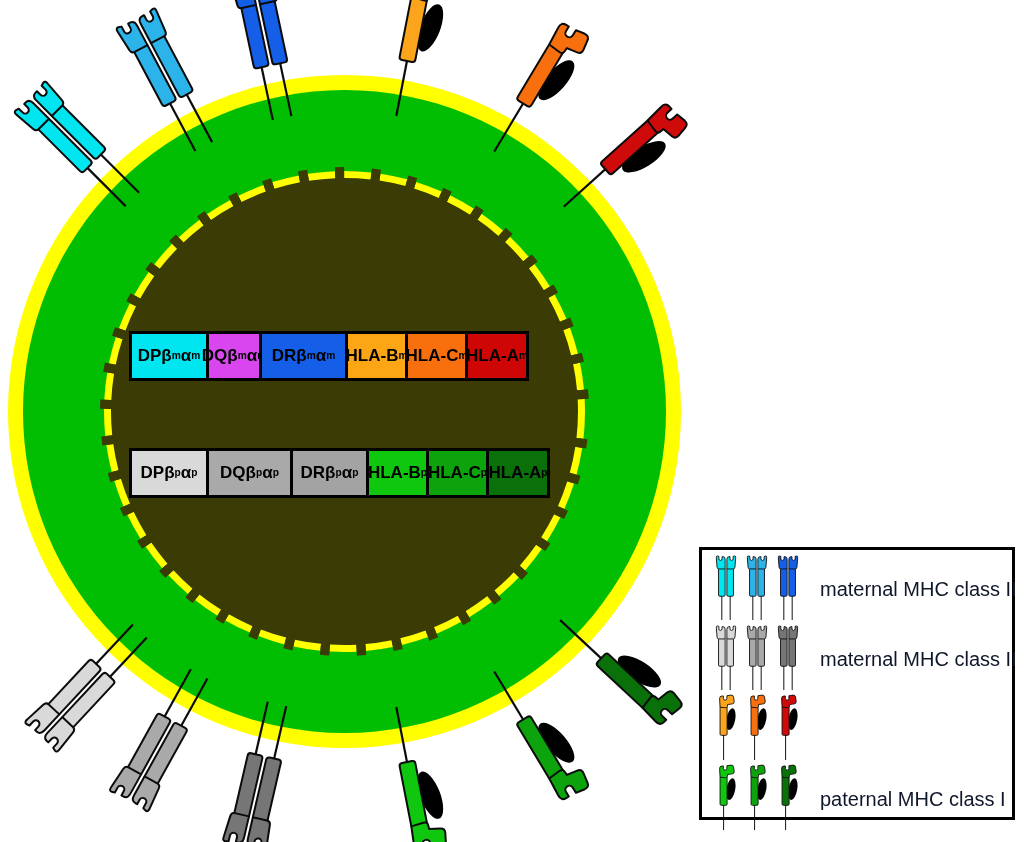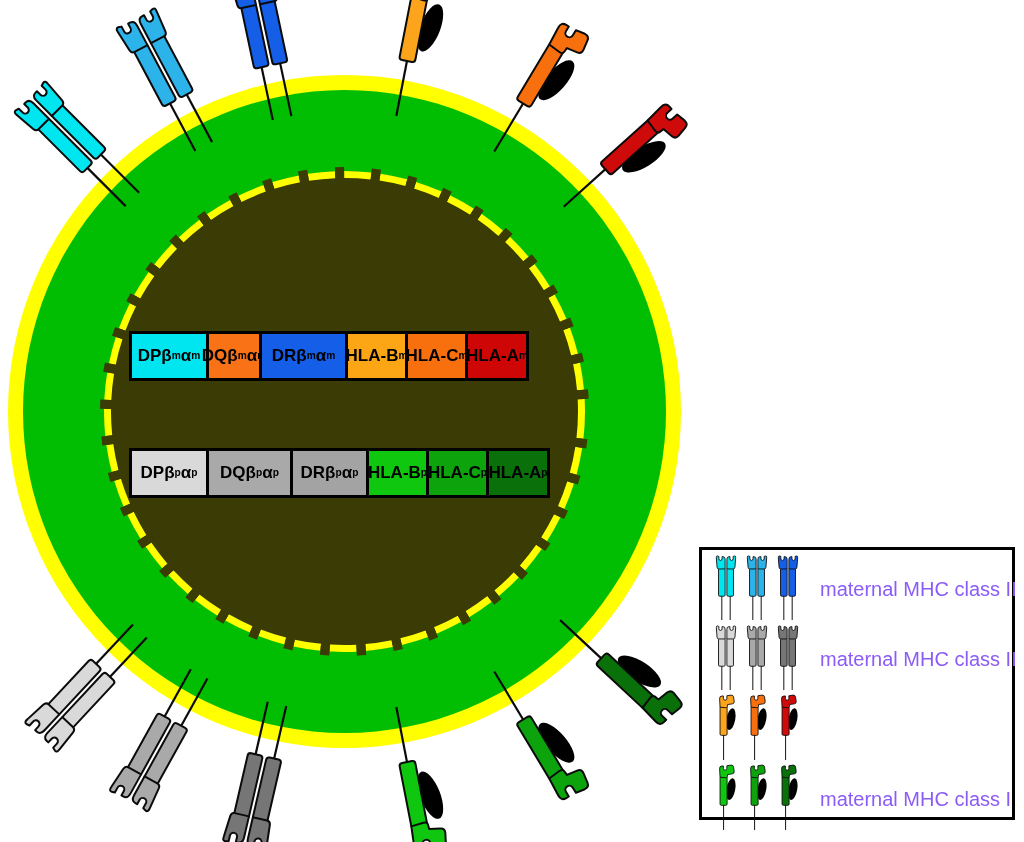--- a/index.html
+++ b/index.html
@@ -151,7 +151,7 @@
     </svg>
   <div id="generow-maternal" class="gene-row" style="left: 129px; top: 321px; margin-top: 10px;">
       <div class="gene-cell" style="width: 74px; background: rgb(0, 230, 240);">DPβ<sup>m</sup>α<sup>m</sup></div>
-      <div class="gene-cell" style="width: 53px; background: #f97316;">DQβ<sup>m</sup>α<sup>m</sup></div>
+      <div class="gene-cell" style="width: 53px; background: #d946ef;">DQβ<sup>m</sup>α<sup>m</sup></div>
       <div class="gene-cell" style="width: 86px; background: rgb(21, 95, 232);">DRβ<sup>m</sup>α<sup>m</sup></div>
       <div class="gene-cell" style="width: 60px; background: rgb(252, 165, 21);">HLA-B<sup>m</sup></div>
       <div class="gene-cell" style="width: 60px; background: rgb(248, 112, 13);">HLA-C<sup>m</sup></div>

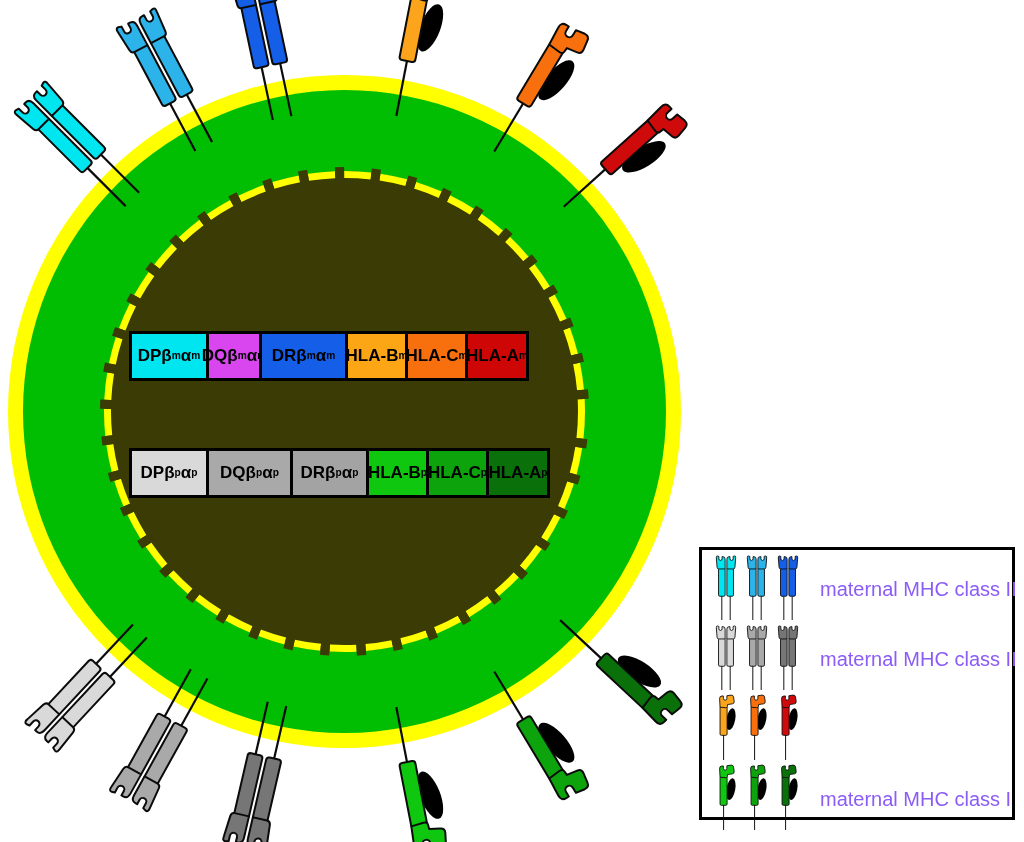--- a/index.html
+++ b/index.html
@@ -16,7 +16,7 @@
           background:#fff;box-sizing:border-box;display:flex;flex-direction:column;
           padding:4px 0 2px 8px;}
   .legend-row{flex:1;display:flex;align-items:center;gap:10px;overflow:visible;}
-  .legend-label{font-size:20px;color:#8b5cf6;white-space:nowrap;}
+  .legend-label{font-size:20px;color:#0f172a;white-space:nowrap;}
 </style>
 </head>
 <body>

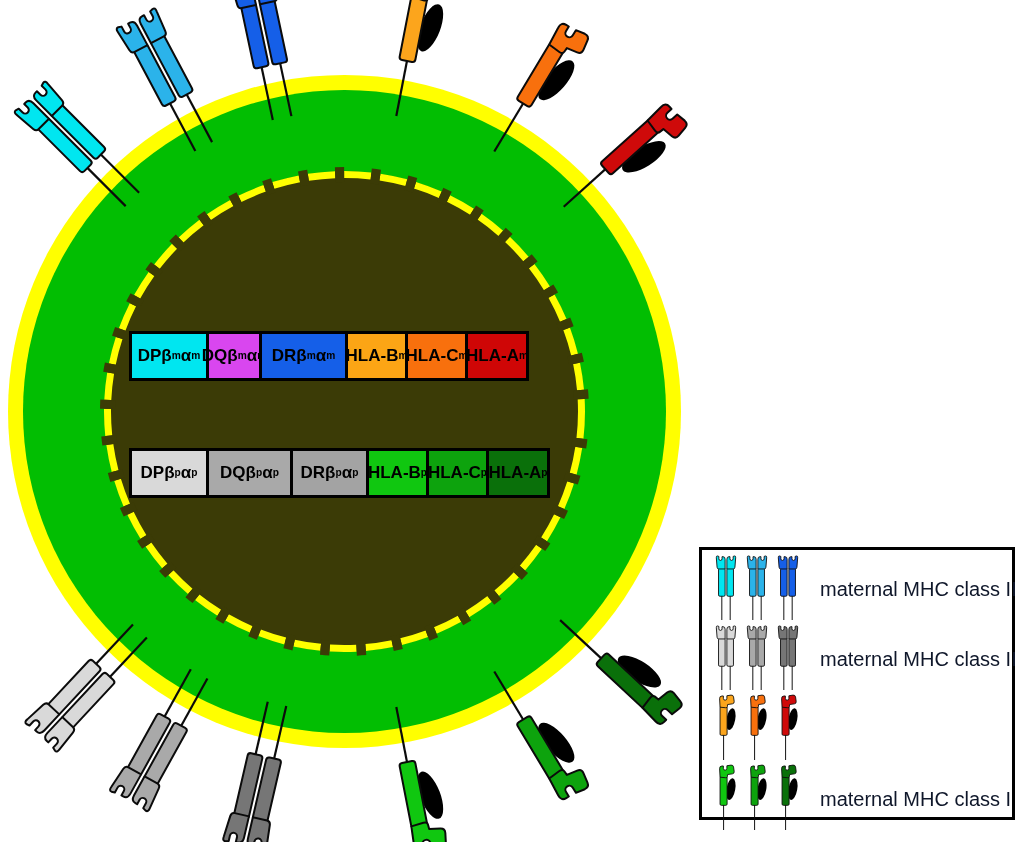--- a/index.html
+++ b/index.html
@@ -303,7 +303,7 @@
             </g>
           </g>
         </svg>
-        <span class="legend-label">maternal MHC class I</span>
+        <span class="legend-label">paternal MHC class I</span>
       </div>
     </div>
 </div>

